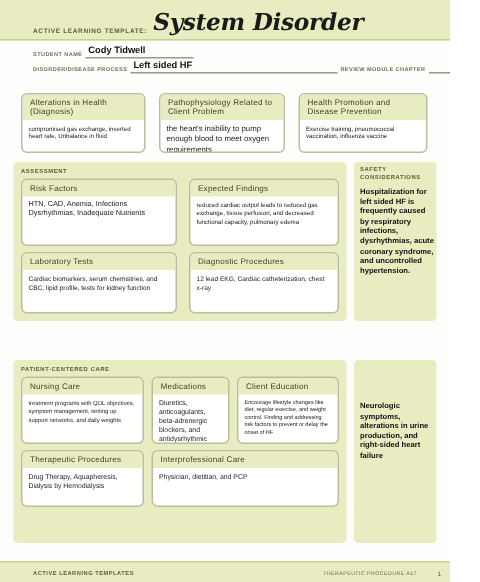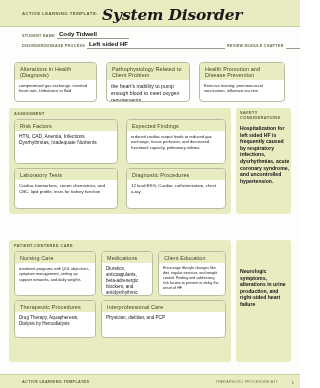--- a/index.html
+++ b/index.html
@@ -24,7 +24,7 @@
   }
   .masthead-inner {
     position: absolute; left: 22px; top: 5px;
-    display: flex; align-items: center; gap: 4px;
+    display: flex; align-items: flex-end; gap: 4px;
   }
   .alt-label {
     font-size: 4.3px; letter-spacing: 0.45px;

